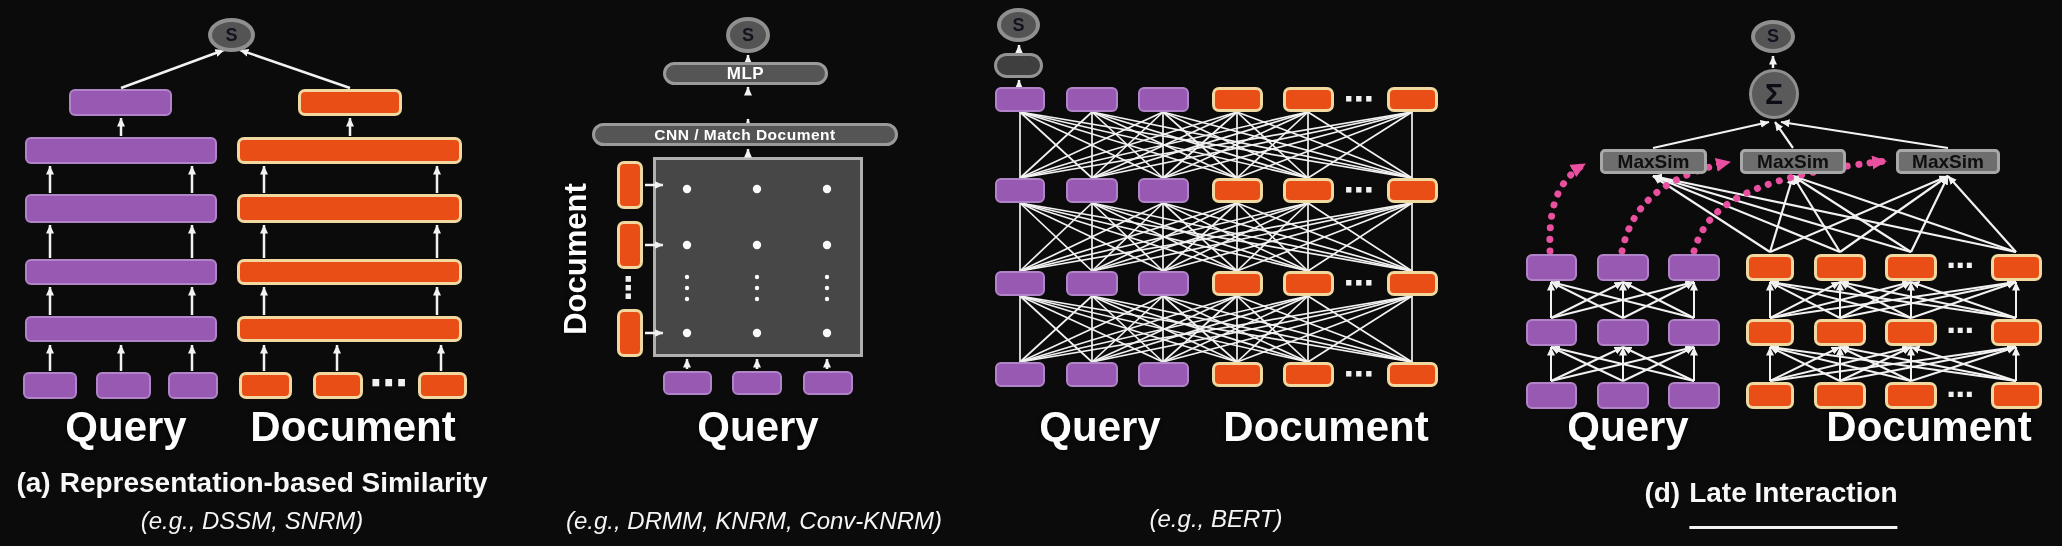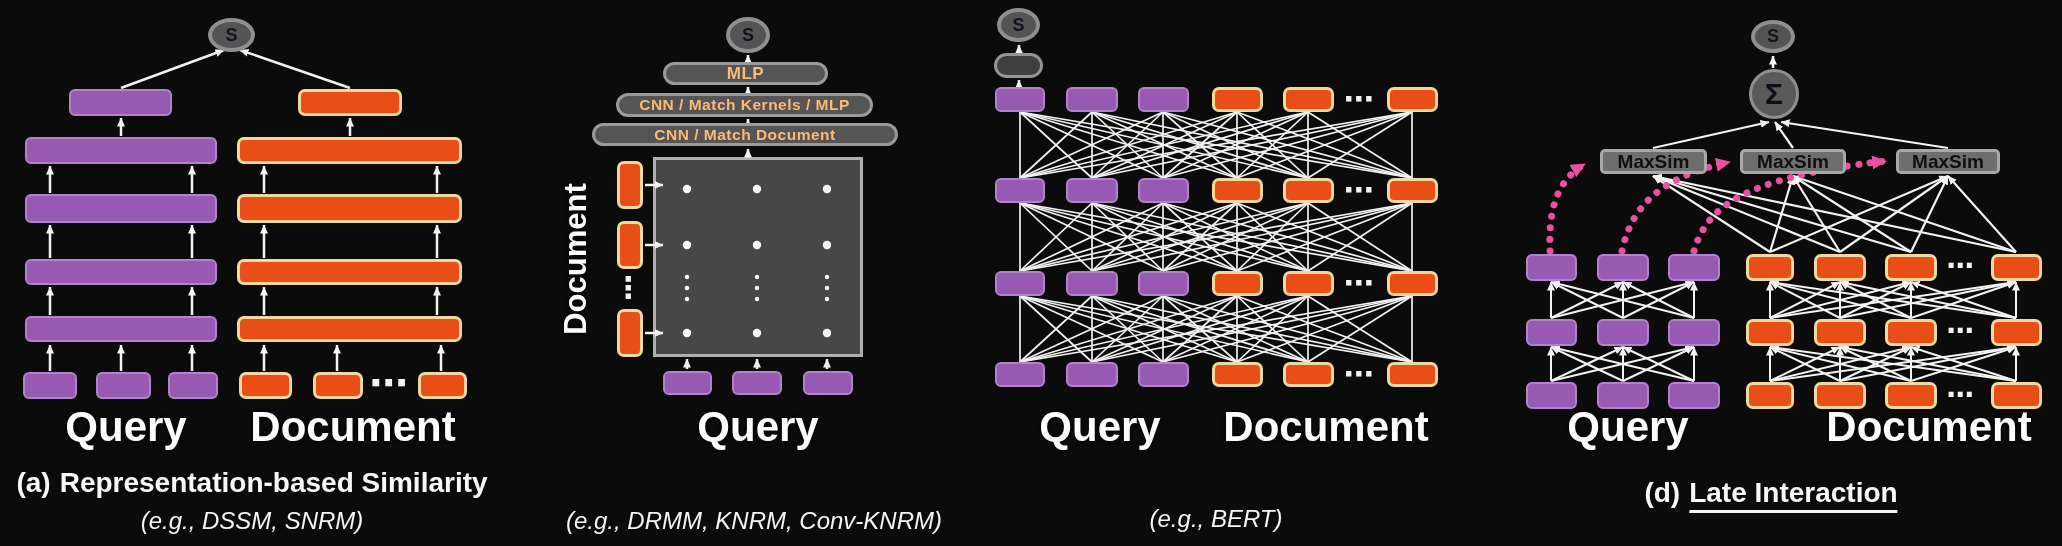--- a/index.html
+++ b/index.html
@@ -23,7 +23,7 @@
     position:absolute;box-sizing:border-box;z-index:3;
     background:#555555;border:3px solid #9a9a9a;border-radius:13px;
     display:flex;align-items:center;justify-content:center;
-    color:#fdba74;font-weight:bold;font-size:15.5px;letter-spacing:0.5px;white-space:nowrap;
+    color:#ffffff;font-weight:bold;font-size:15.5px;letter-spacing:0.5px;white-space:nowrap;
   }
   .pill.mlp{font-size:17px;}
   .pill.blank{background:#3f3f3f;border-color:#949494;}

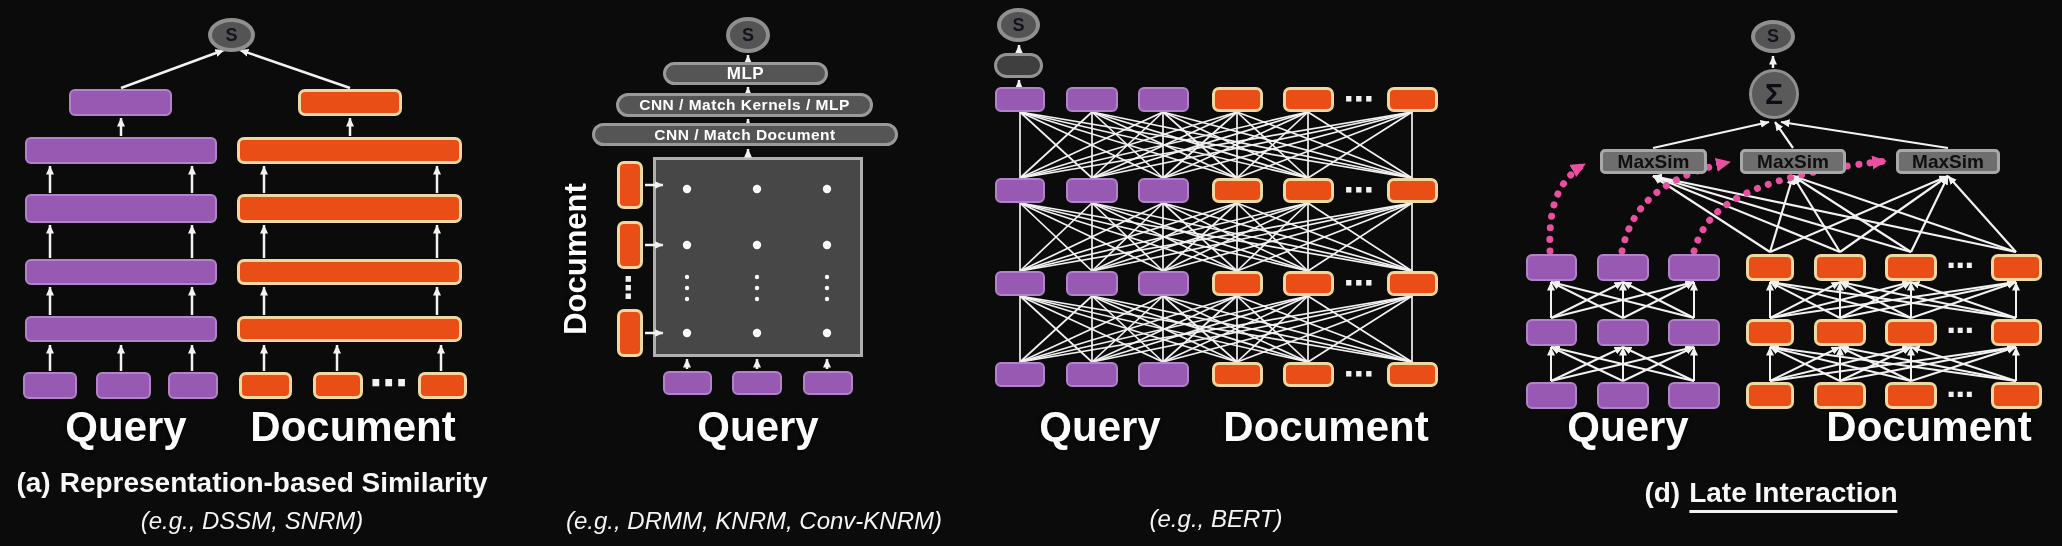--- a/index.html
+++ b/index.html
@@ -319,7 +319,6 @@
     <span>S</span>
   </div>
   <div class="pill mlp" style="left:663px;top:62px;width:165px;height:23px">MLP</div>
-  <div class="pill" style="left:616px;top:93px;width:257px;height:24px">CNN  /  Match Kernels / MLP</div>
   <div class="pill" style="left:592px;top:123px;width:306px;height:23px">CNN  /  Match Document</div>
   <div class="matrix" style="left:653px;top:157px;width:210px;height:200px"></div>
   <div class="hd" style="left:630px;top:288px;font-size:30px">⋮</div>

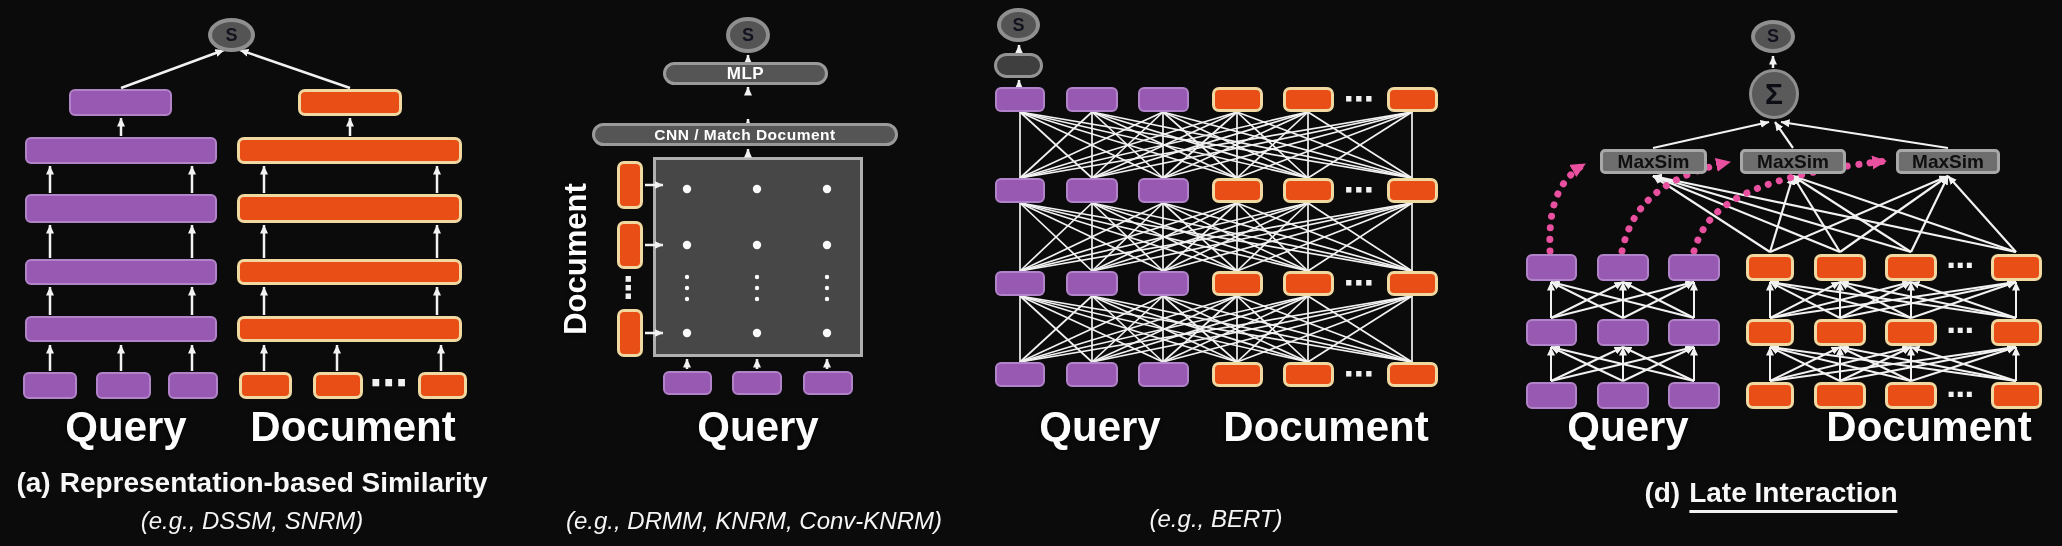--- a/index.html
+++ b/index.html
@@ -48,7 +48,7 @@
     color:#f8f8f8;font-weight:bold;font-size:28px;white-space:nowrap;
   }
   .caption .pfx{margin-right:9px;}
-  .caption .und{border-bottom:3px solid #f2f2f2;padding-bottom:2px;}
+  .caption .und{border-bottom:3px solid #f2f2f2;padding-bottom:18px;}
   .subcaption{
     position:absolute;z-index:4;transform:translate(-50%,-50%);
     color:#f5f5f5;font-style:italic;font-size:24px;white-space:nowrap;

